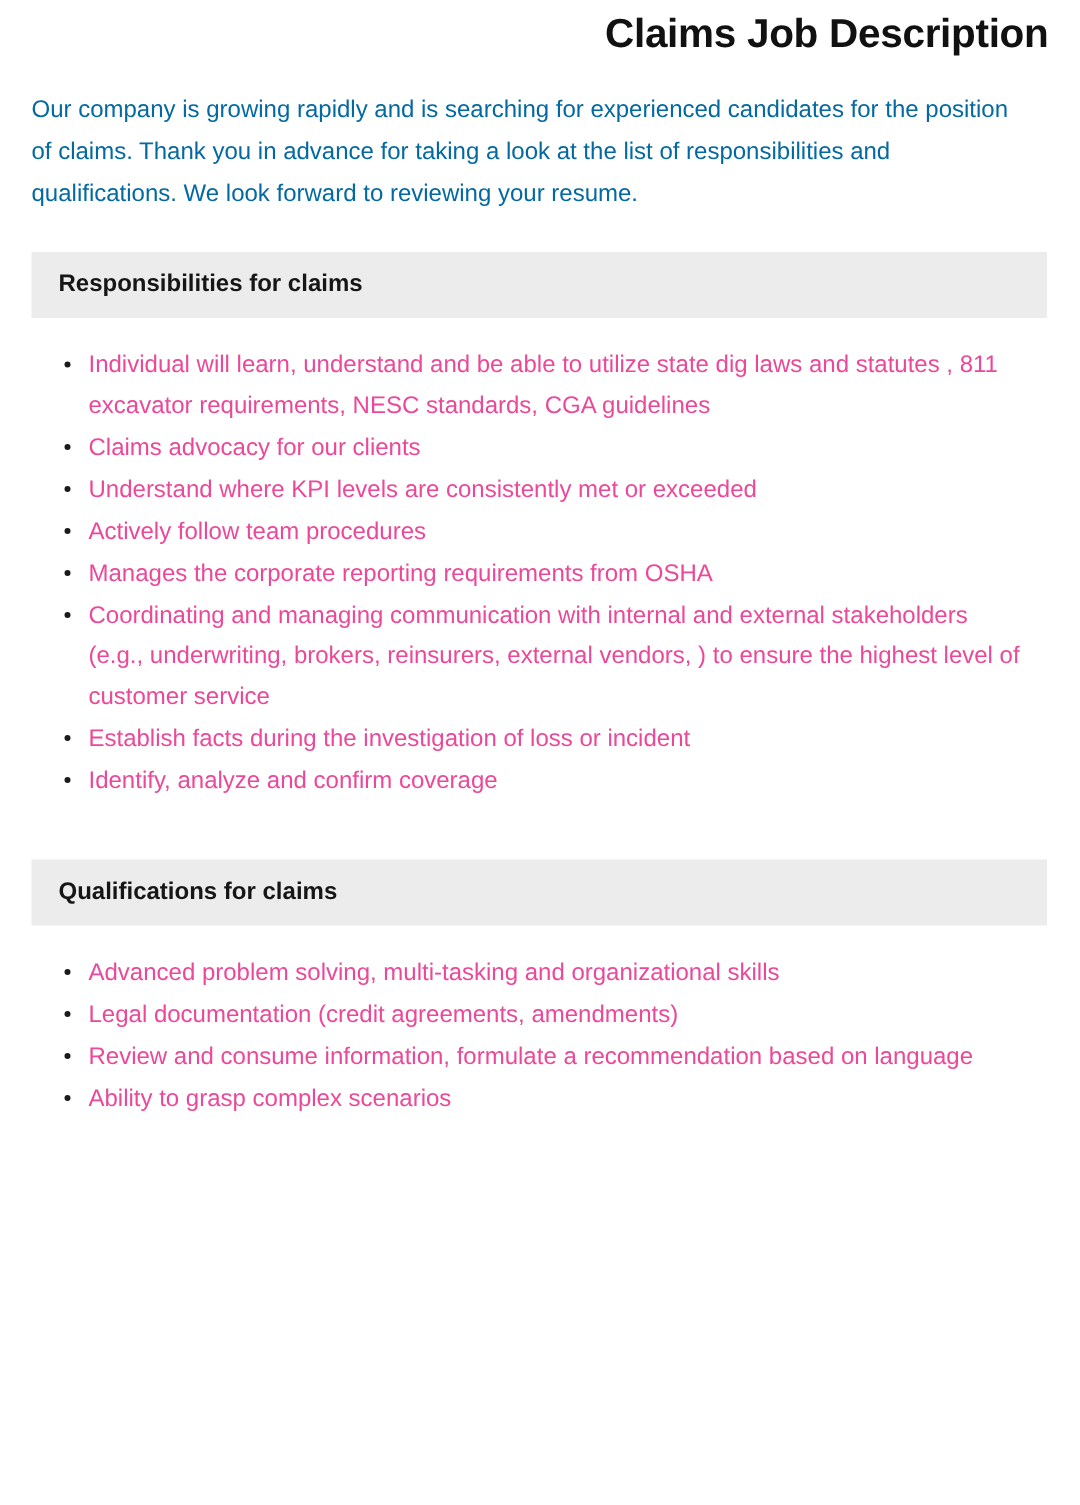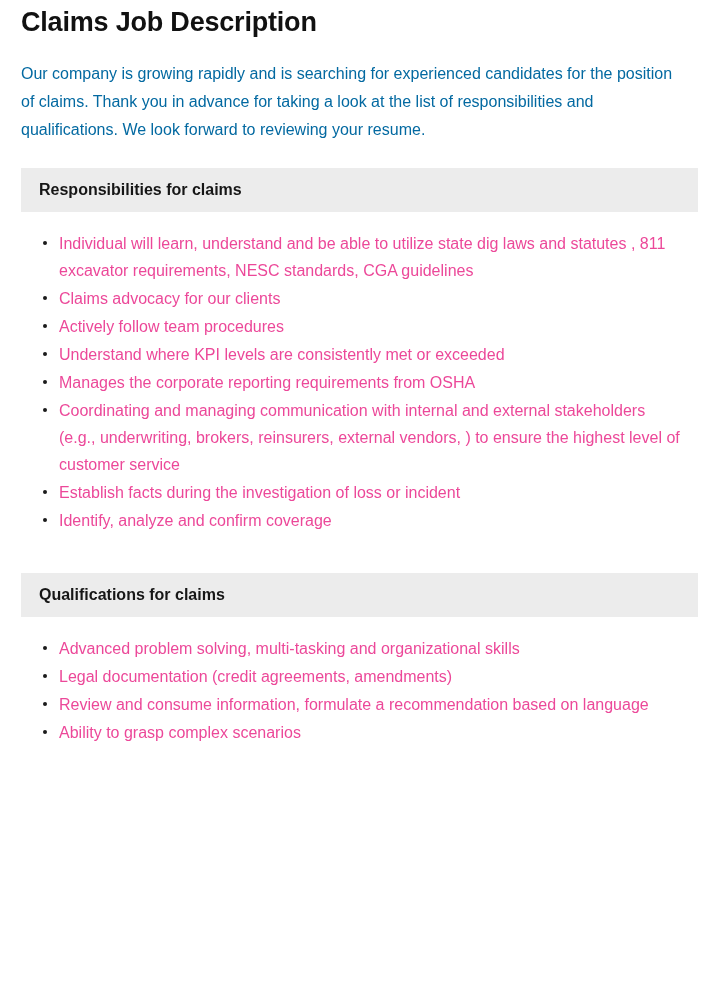--- a/index.html
+++ b/index.html
@@ -22,7 +22,7 @@
   .doc-title {
     font-size: 27px;
     font-weight: bold;
-    text-align: left;
+    text-align: right;
     letter-spacing: -0.2px;
     line-height: 1.2;
     margin: 0;

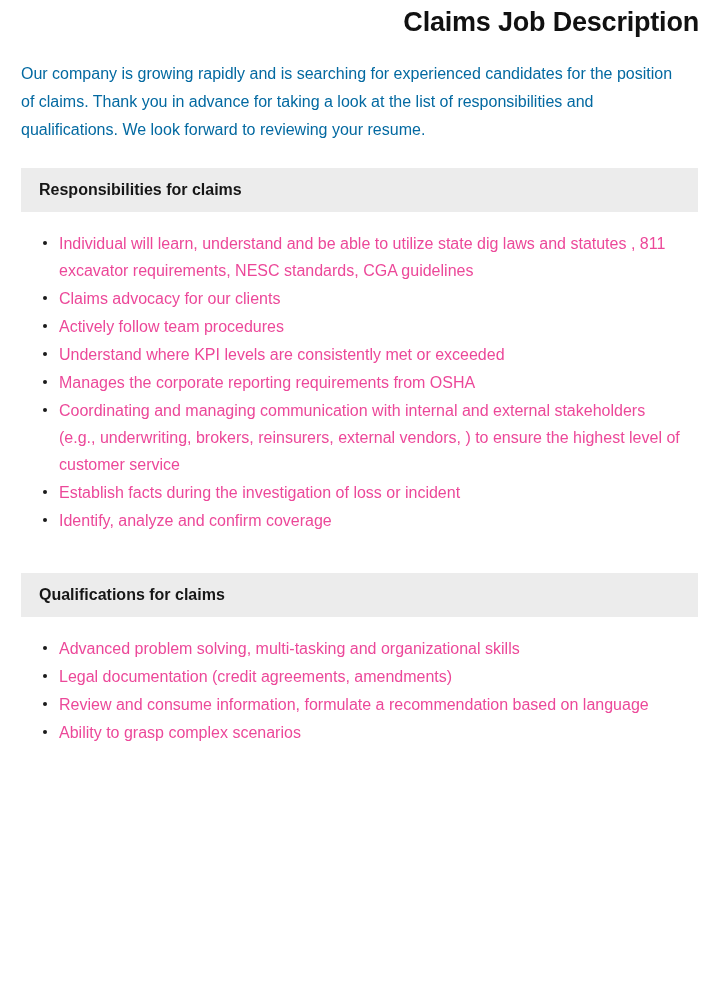--- a/index.html
+++ b/index.html
@@ -91,8 +91,8 @@
     <ul class="bullet-list">
         <li><span class="dot"></span><span>Individual will learn, understand and be able to utilize state dig laws and statutes , 811 excavator requirements, NESC standards, CGA guidelines</span></li>
         <li><span class="dot"></span><span>Claims advocacy for our clients</span></li>
+        <li><span class="dot"></span><span>Understand where KPI levels are consistently met or exceeded</span></li>
         <li><span class="dot"></span><span>Actively follow team procedures</span></li>
-        <li><span class="dot"></span><span>Understand where KPI levels are consistently met or exceeded</span></li>
         <li><span class="dot"></span><span>Manages the corporate reporting requirements from OSHA</span></li>
         <li><span class="dot"></span><span>Coordinating and managing communication with internal and external stakeholders (e.g., underwriting, brokers, reinsurers, external vendors, ) to ensure the highest level of customer service</span></li>
         <li><span class="dot"></span><span>Establish facts during the investigation of loss or incident</span></li>

